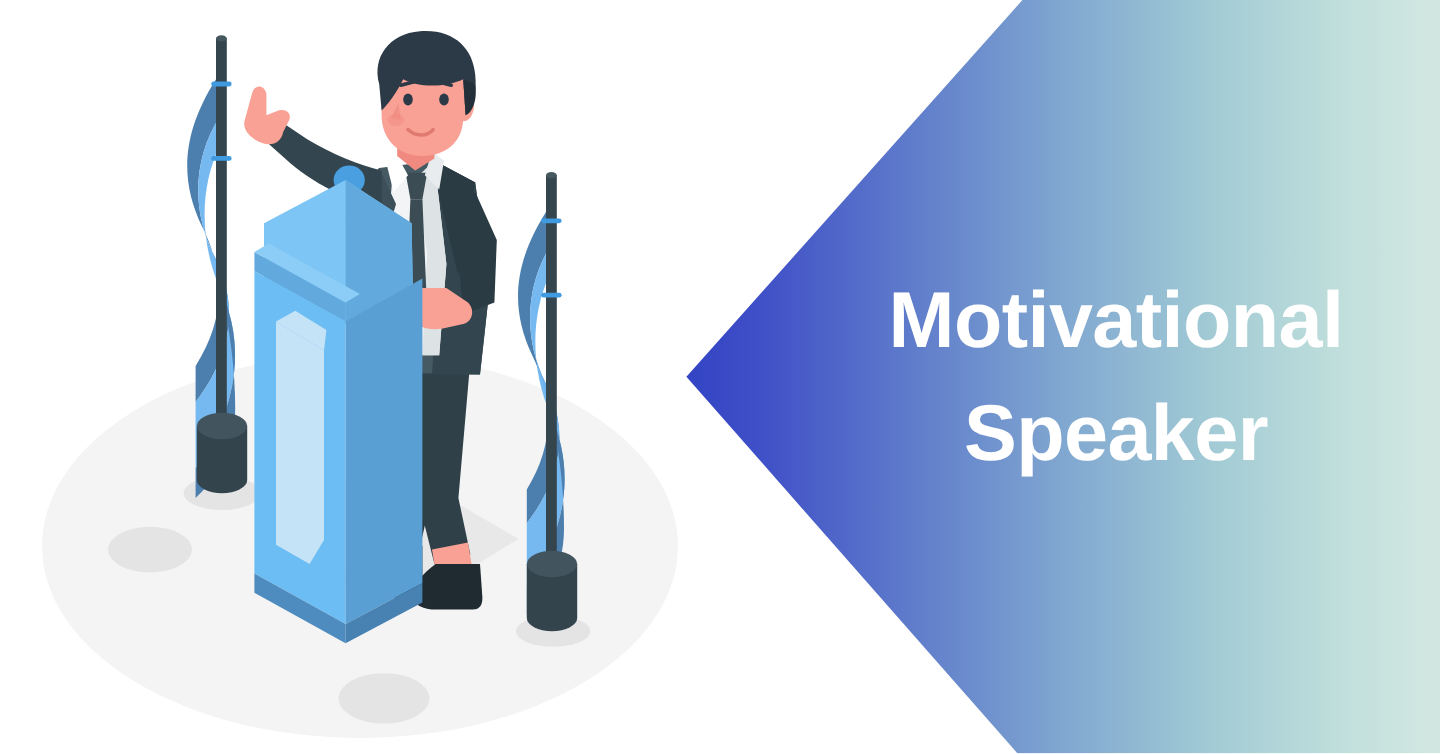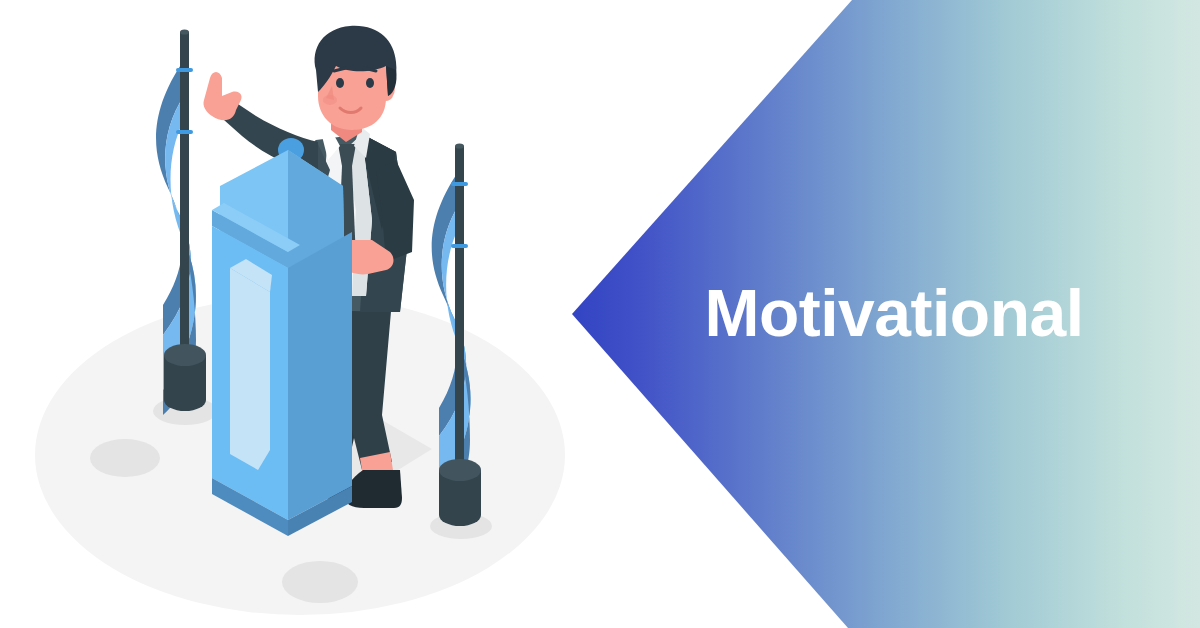--- a/index.html
+++ b/index.html
@@ -35,7 +35,7 @@
   
   .title-block{
     position:absolute;
-    left:624px;
+    left:660px;
     top:0;
     width:540px;
     height:628px;

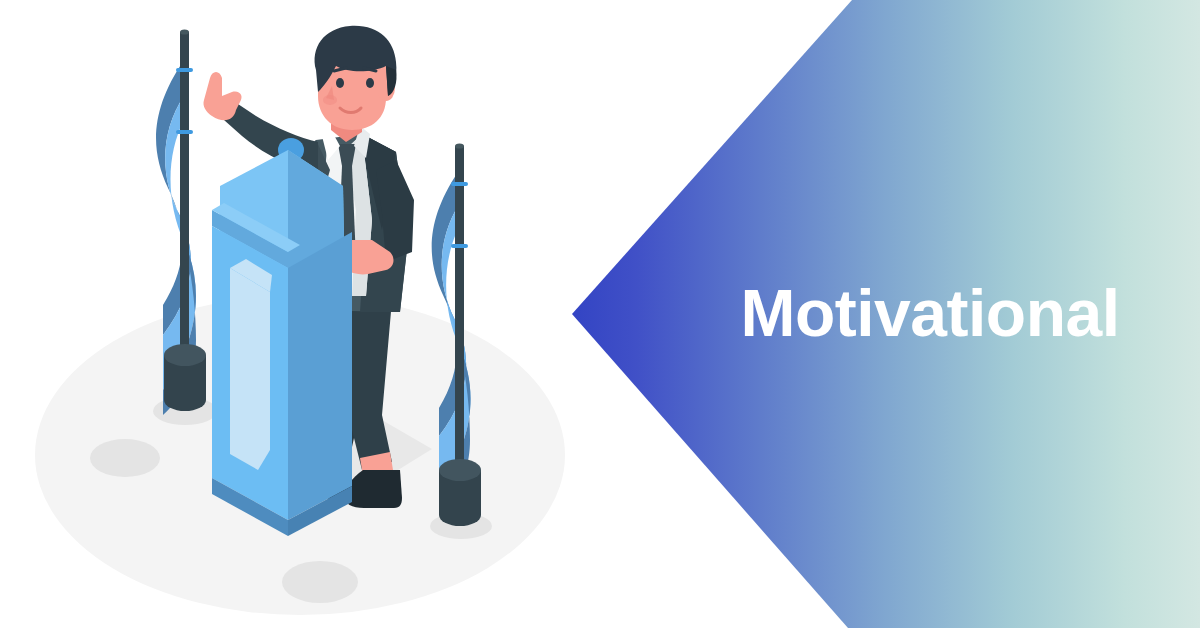--- a/index.html
+++ b/index.html
@@ -230,6 +230,7 @@
 
   <div class="title-block">
     <div class="title-line">Motivational</div>
+    <div class="title-line">Speaker</div>
   </div>
 
 </div>

